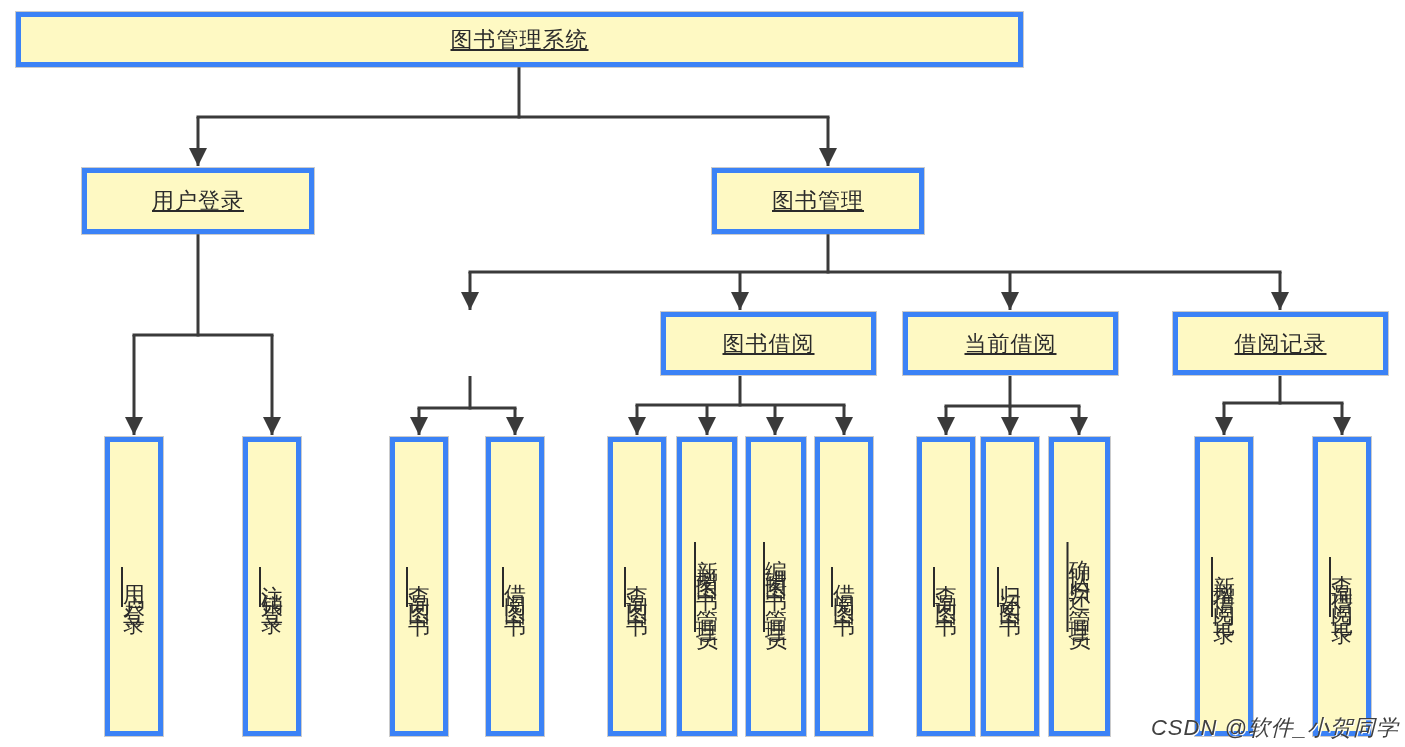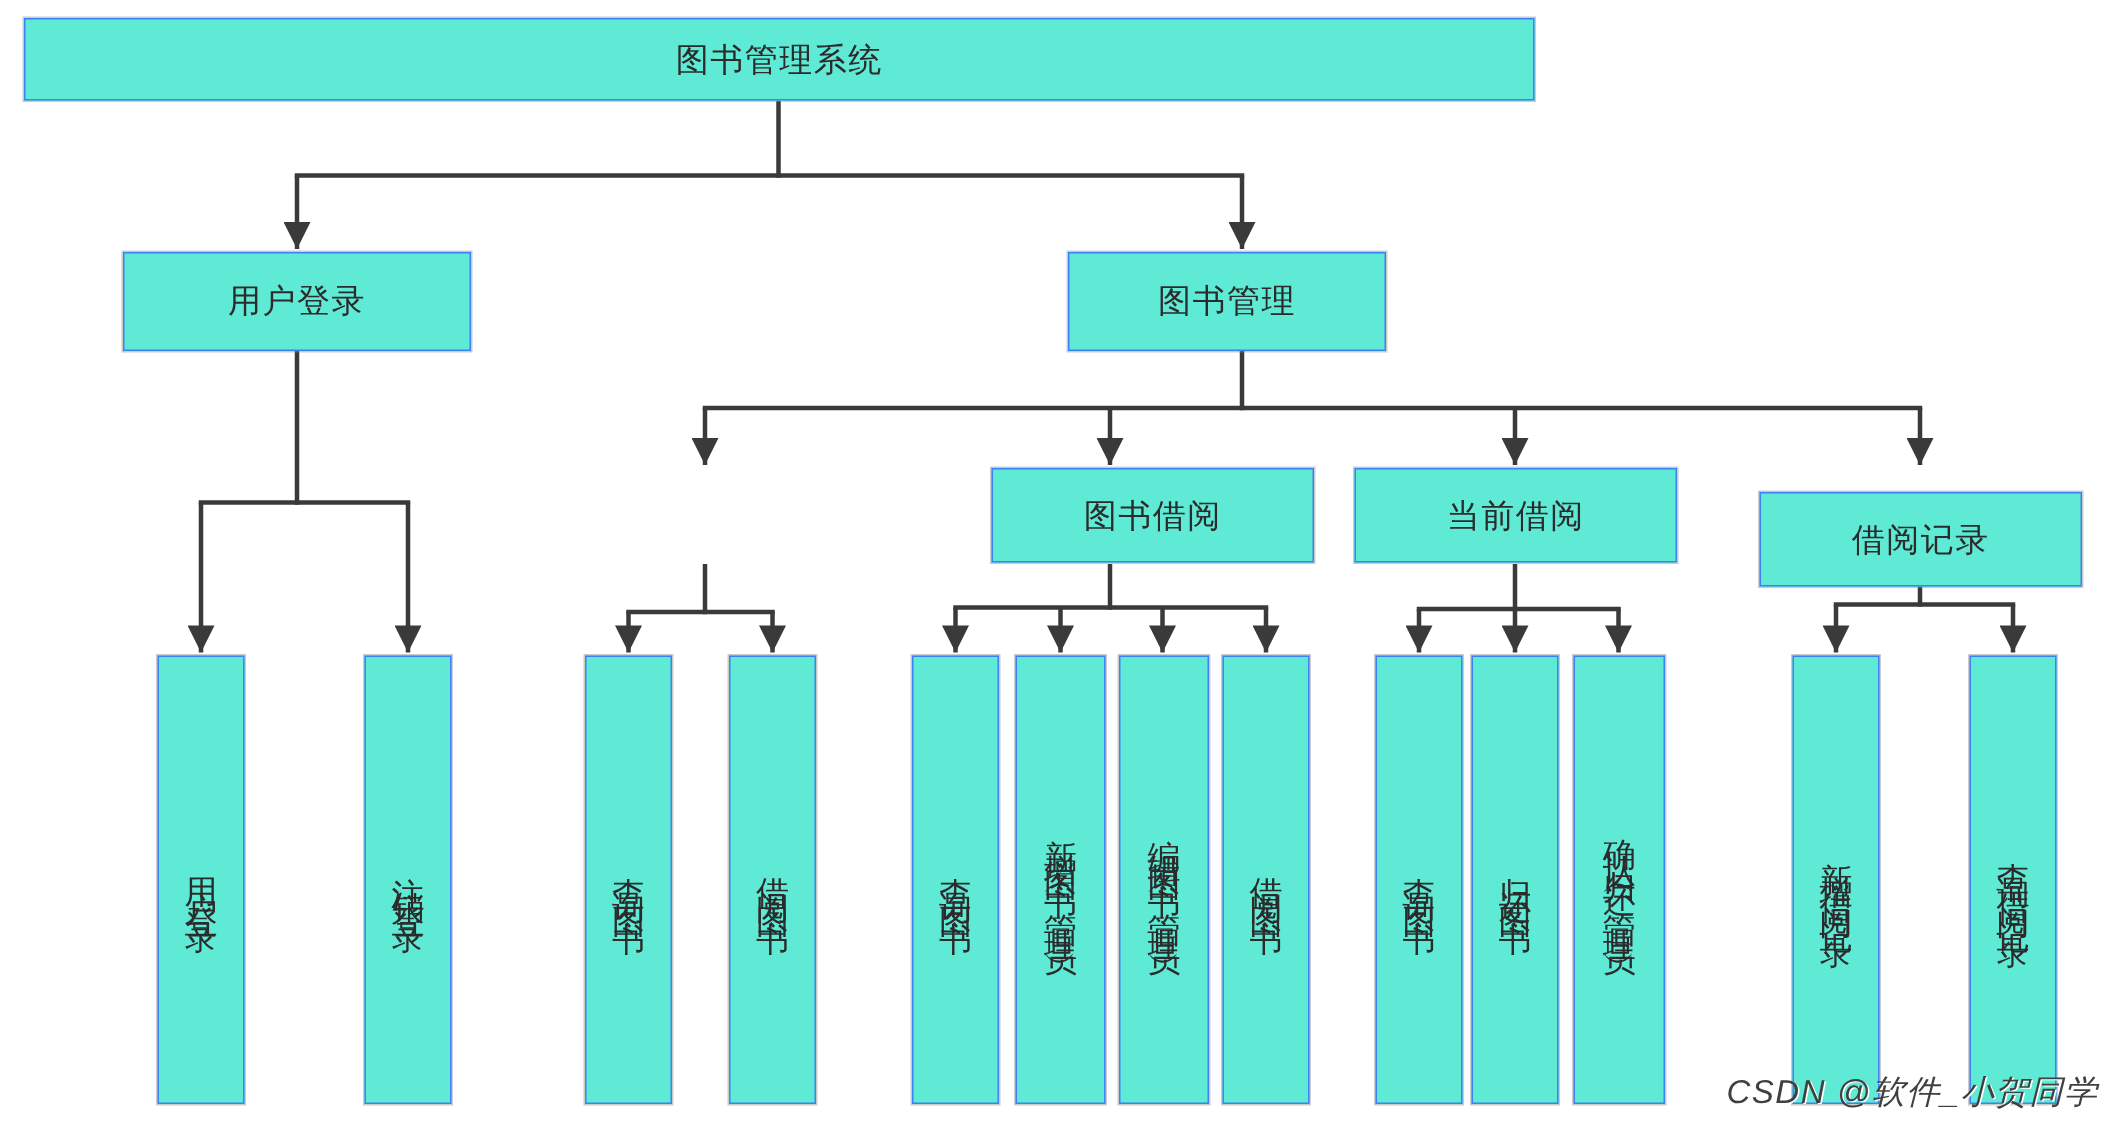--- a/index.html
+++ b/index.html
@@ -14,14 +14,15 @@
   #wires{position:absolute;left:0;top:0;width:1405px;height:747px;}
   .node{
     position:absolute;
-    background:#5eead4;
-    border:1px solid #3b82f6;
+    background:#fef9c3;
+    border:5px solid #3b82f6;
     box-sizing:border-box;
     box-shadow:0 0 0 1px rgba(140,140,140,0.45);
     display:flex;align-items:center;justify-content:center;
     color:#2b2b2b;
     font-size:22px;
     z-index:2;
+    text-decoration:underline;
   }
   .lbl{white-space:nowrap;letter-spacing:1px;}
   .leaf{top:437px;width:58px;height:299px;}

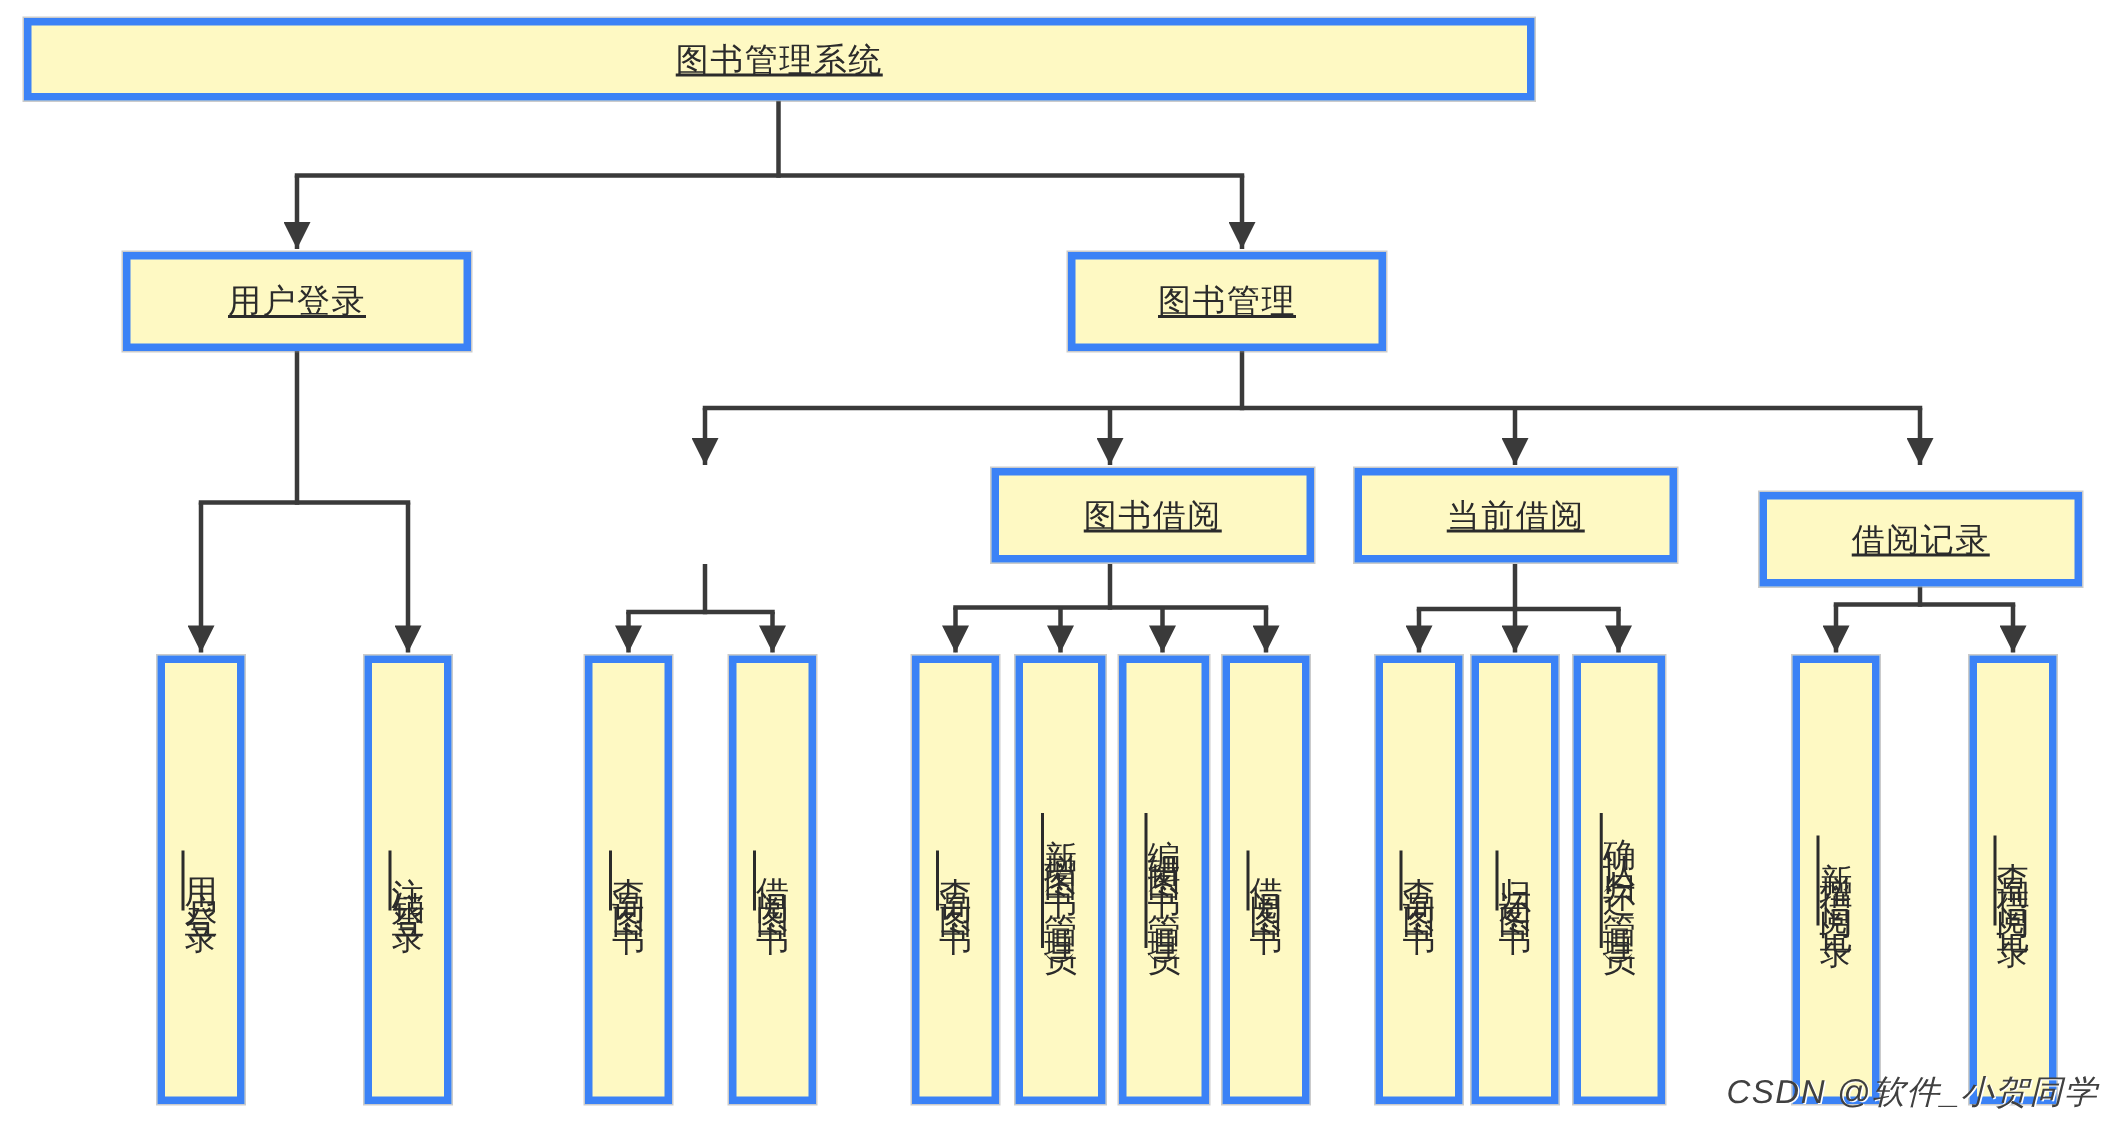--- a/index.html
+++ b/index.html
@@ -117,7 +117,7 @@
   <div class="node" style="left:903px;top:312px;width:215px;height:63px;">
     <span class="lbl">当前借阅</span>
   </div>
-  <div class="node" style="left:1173px;top:312px;width:215px;height:63px;margin-top:16px;">
+  <div class="node" style="left:1173px;top:312px;width:215px;height:63px;">
     <span class="lbl">借阅记录</span>
   </div>
 

